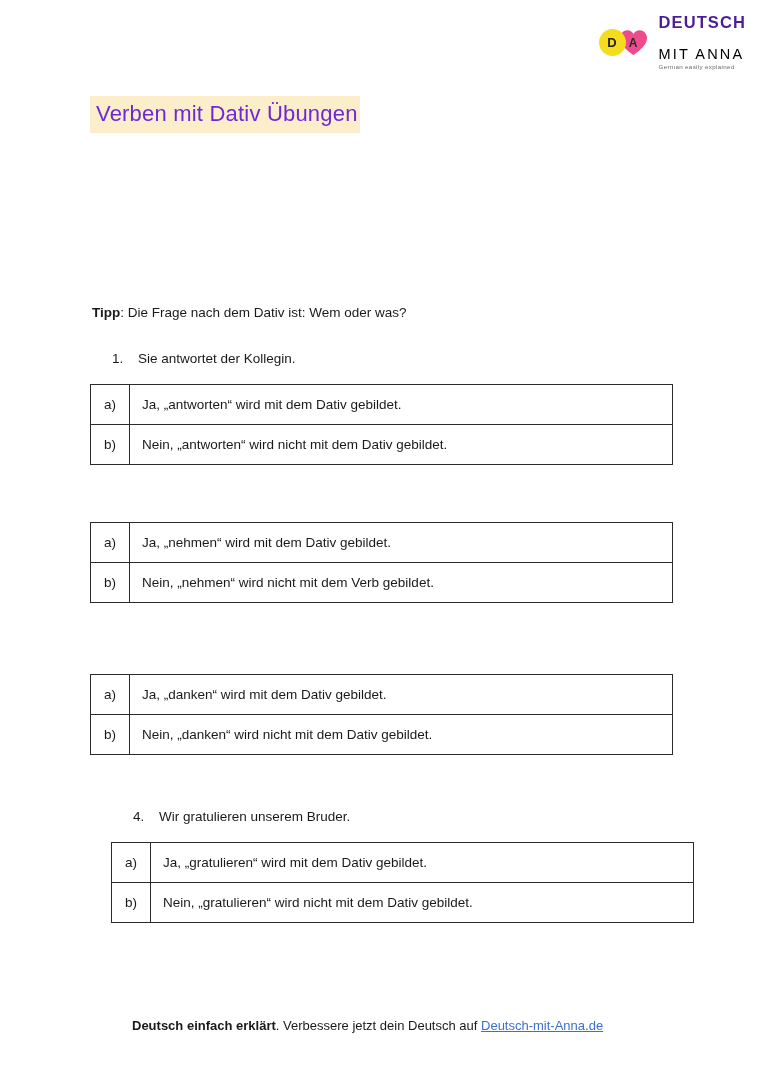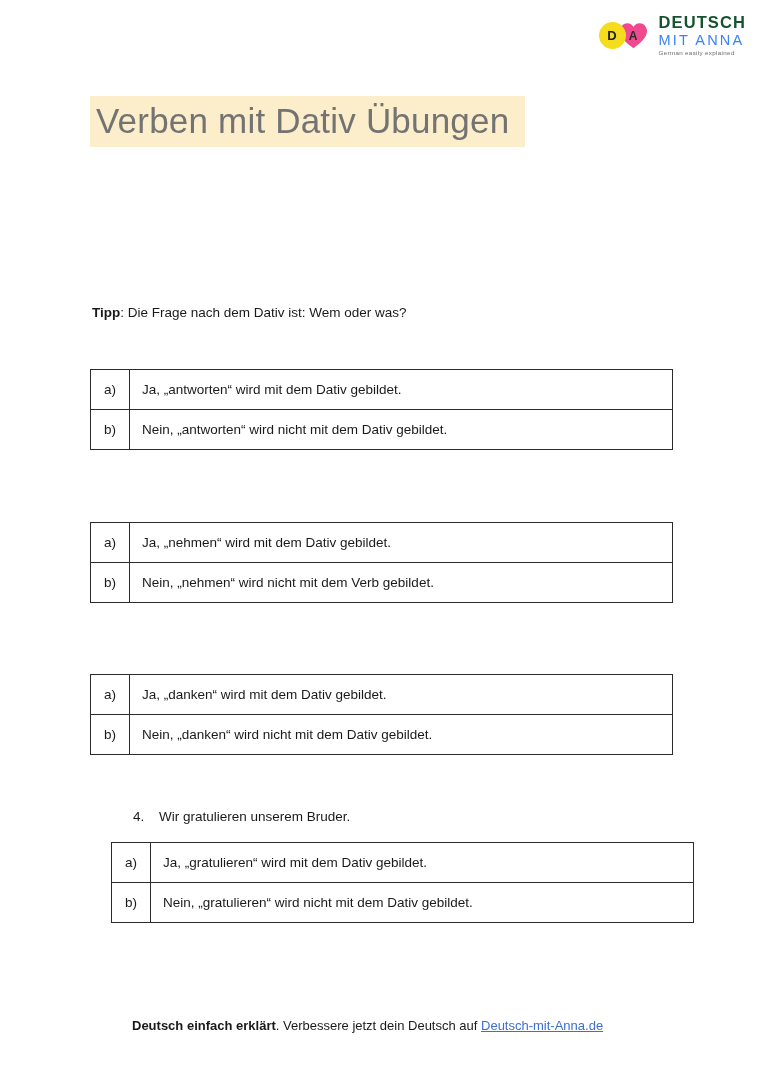--- a/index.html
+++ b/index.html
@@ -81,7 +81,7 @@
     font-size: 16.5px;
     font-weight: bold;
     letter-spacing: 1.1px;
-    color: #14532d;
+    color: #4c1d95;
   }
   .logo-l2 {
     font-size: 14.5px;

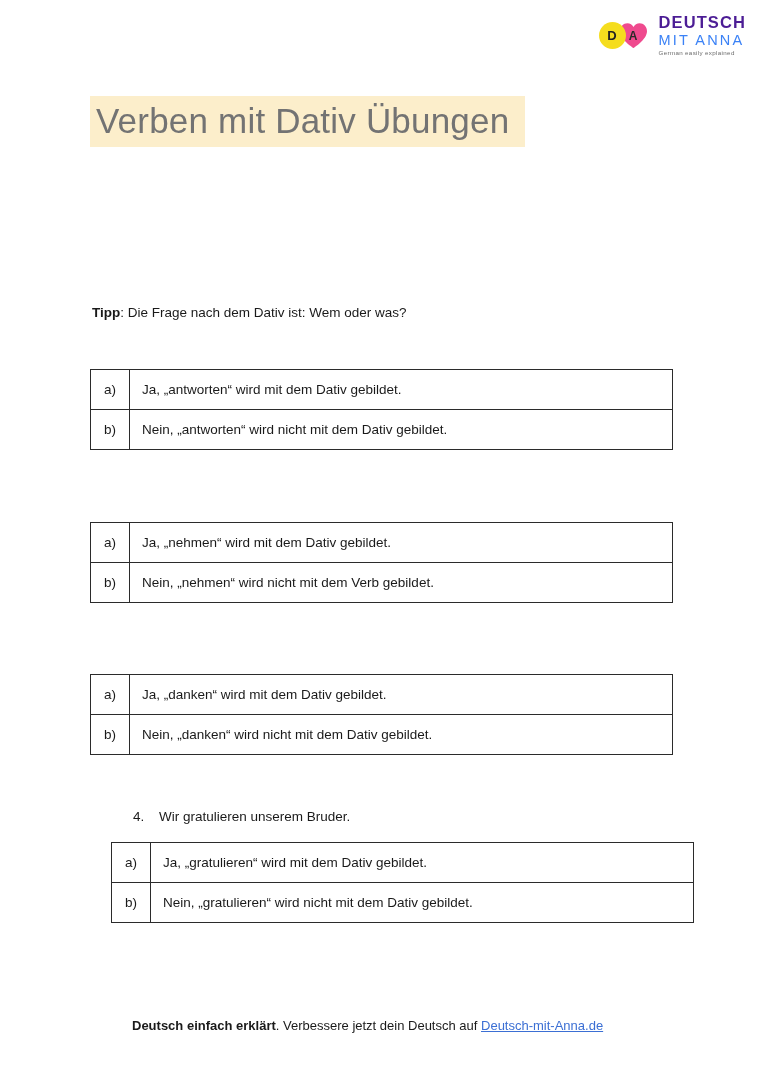--- a/index.html
+++ b/index.html
@@ -86,8 +86,8 @@
   .logo-l2 {
     font-size: 14.5px;
     letter-spacing: 2.2px;
-    color: #3b82f6;
-    margin-top: 2px;
+    color: #000000;
+    margin-top: 16px;
   }
   .logo-l3 {
     font-size: 6.2px;

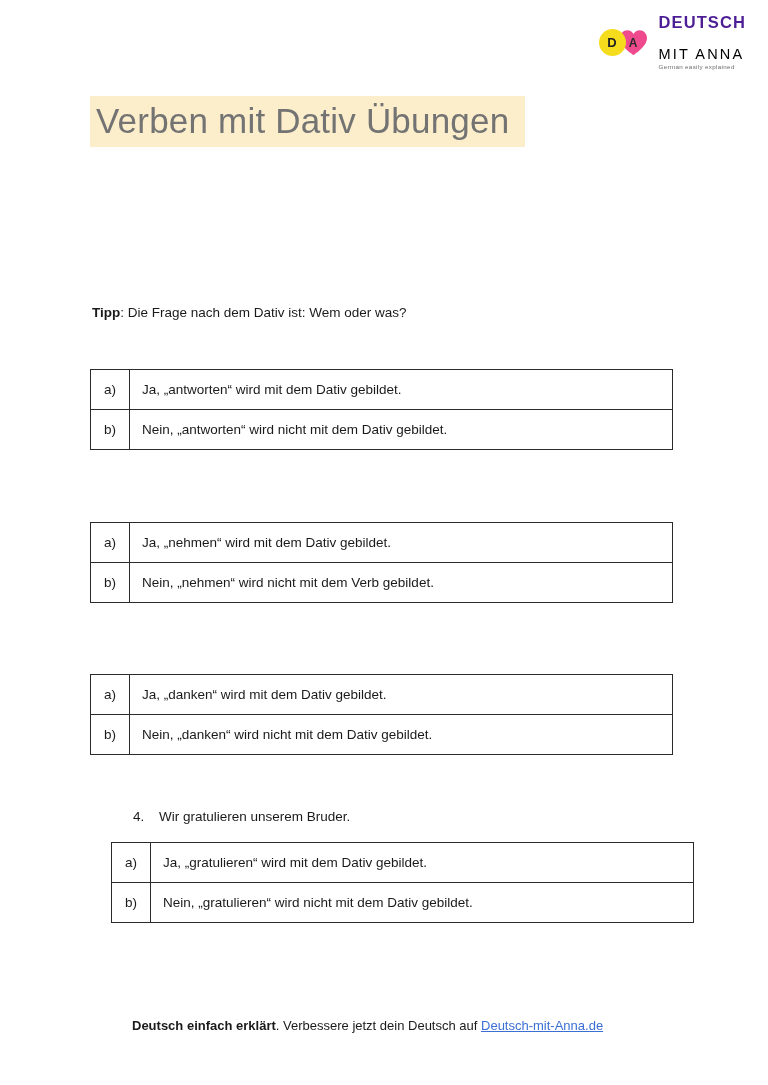--- a/index.html
+++ b/index.html
@@ -105,11 +105,11 @@
   .title {
     display: inline-block;
     background: #fceecb;
-    font-size: 35px;
+    font-size: 22px;
     font-weight: 500;
     letter-spacing: 0.2px;
-    color: #737373;
-    padding: 6px 16px 7px 6px;
+    color: #6d28d9;
+    padding: 6px 2px 7px 6px;
     line-height: 1.08;
   }
 

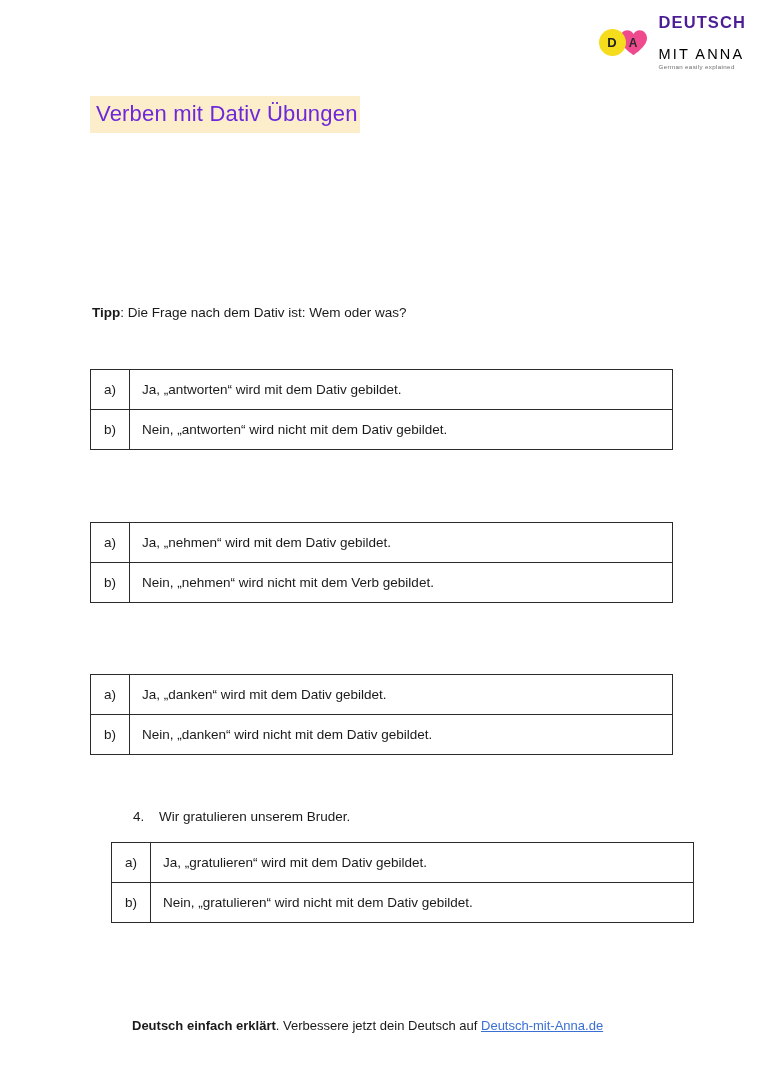--- a/index.html
+++ b/index.html
@@ -218,6 +218,9 @@
   </div>
 
   <div class="qblock" style="top:351px;">
+    <div class="qtext">
+      <span class="qnum">1.</span><span>Sie antwortet der Kollegin.</span>
+    </div>
     <table class="answers">
       <tbody>
           <tr>

